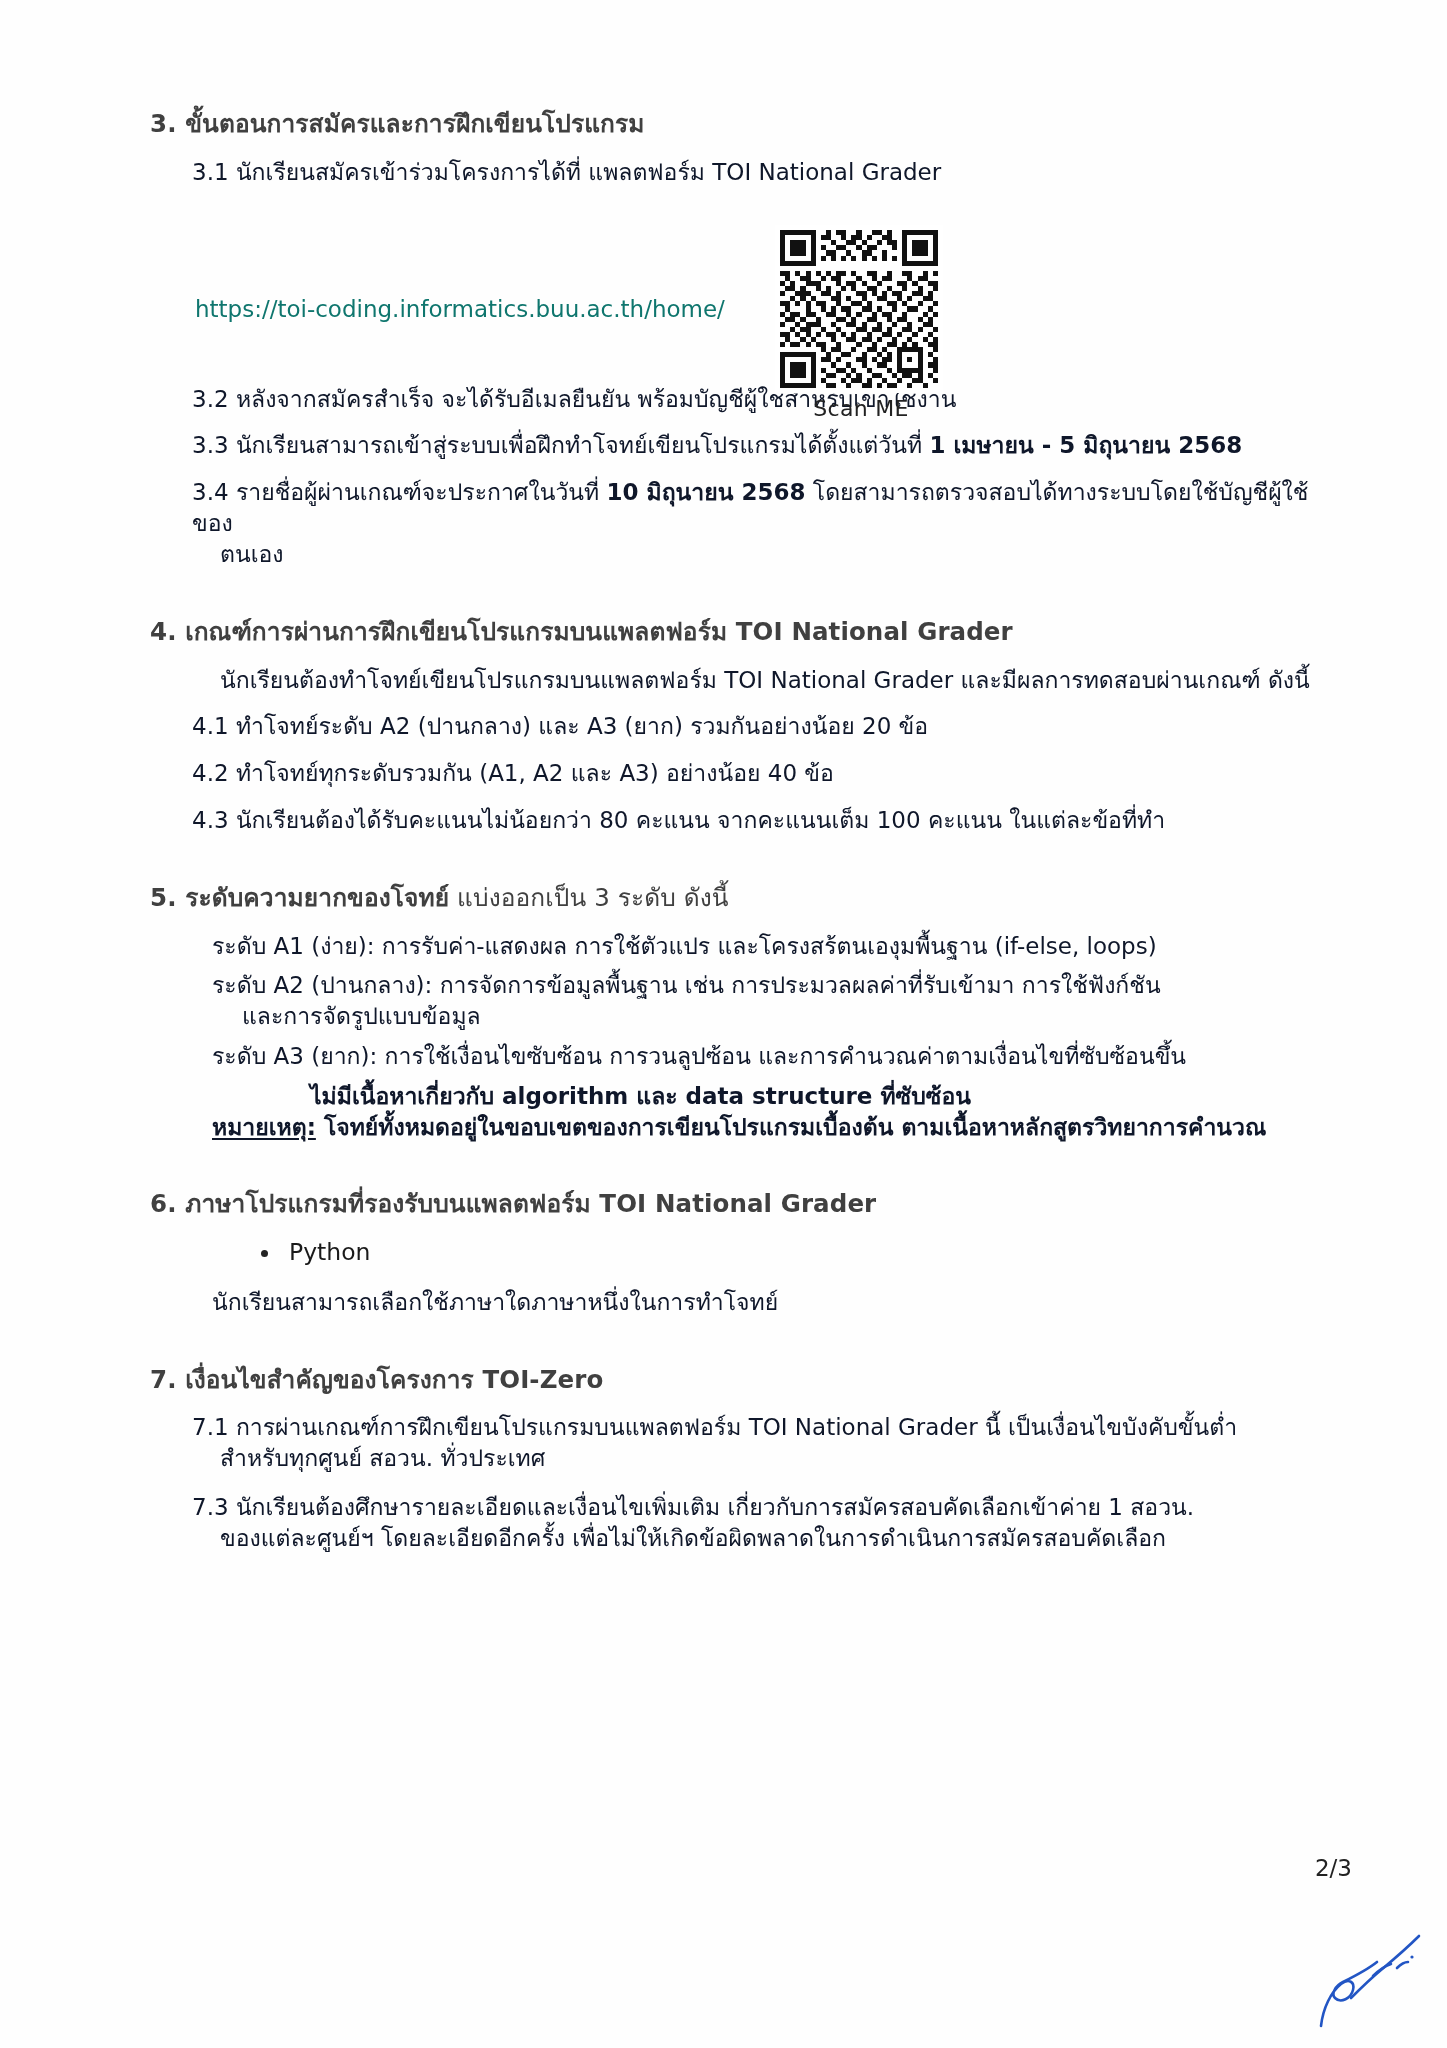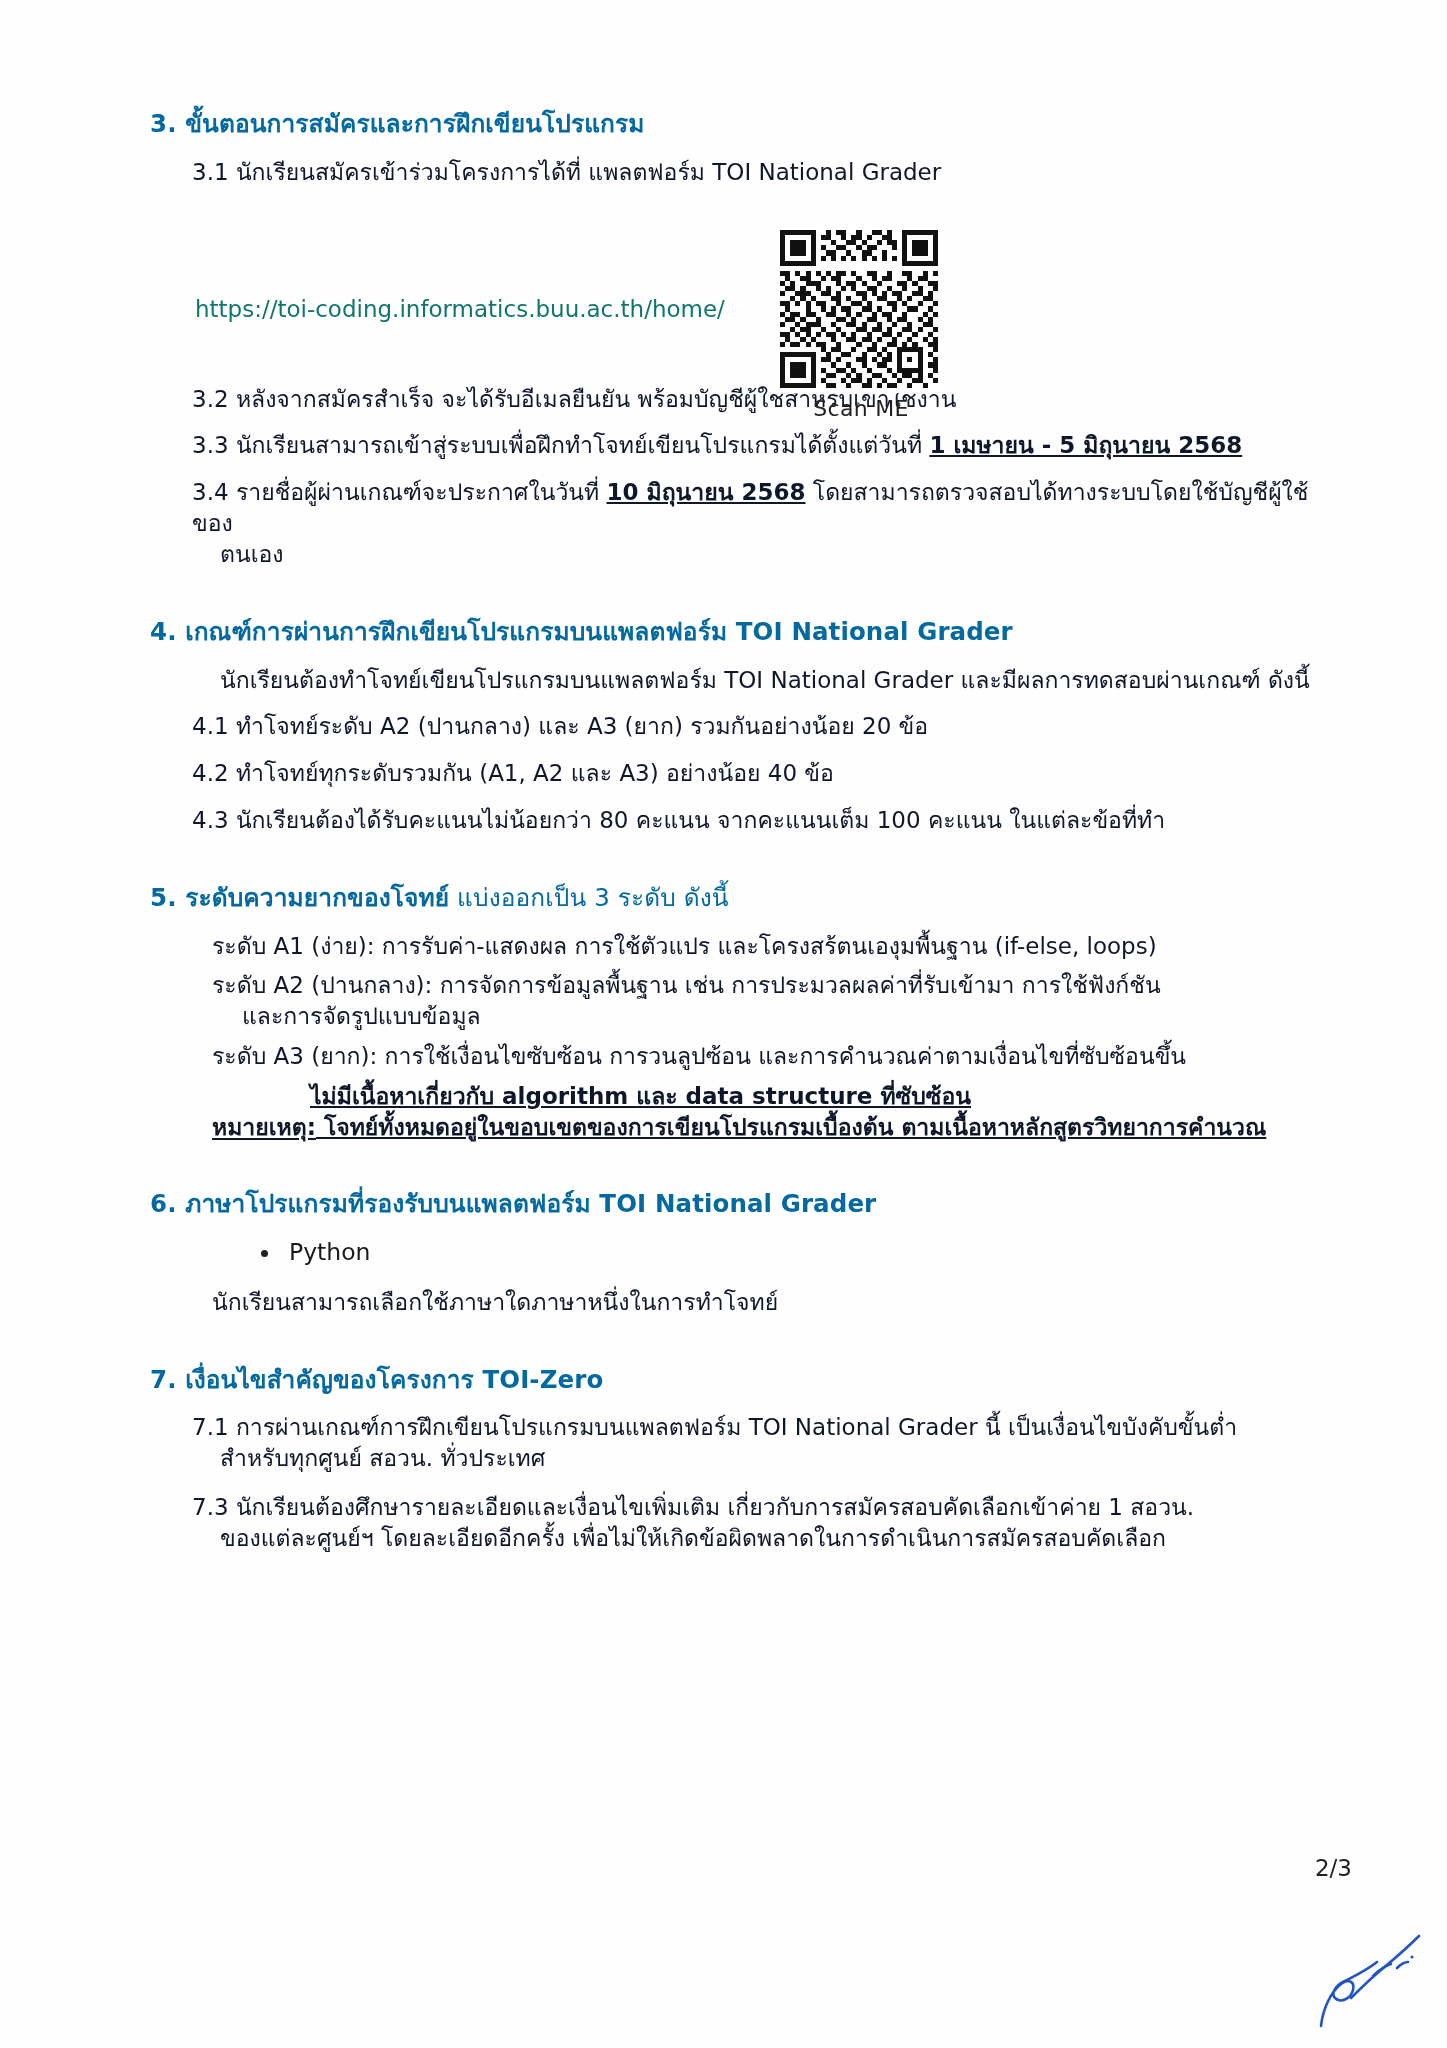--- a/index.html
+++ b/index.html
@@ -34,7 +34,7 @@
     font-size: 24.5px;
     font-weight: bold;
     letter-spacing: 0.1px;
-    color: #0369a1;
+    color: #404040;
     line-height: 1.34;
     margin: 0;
   }

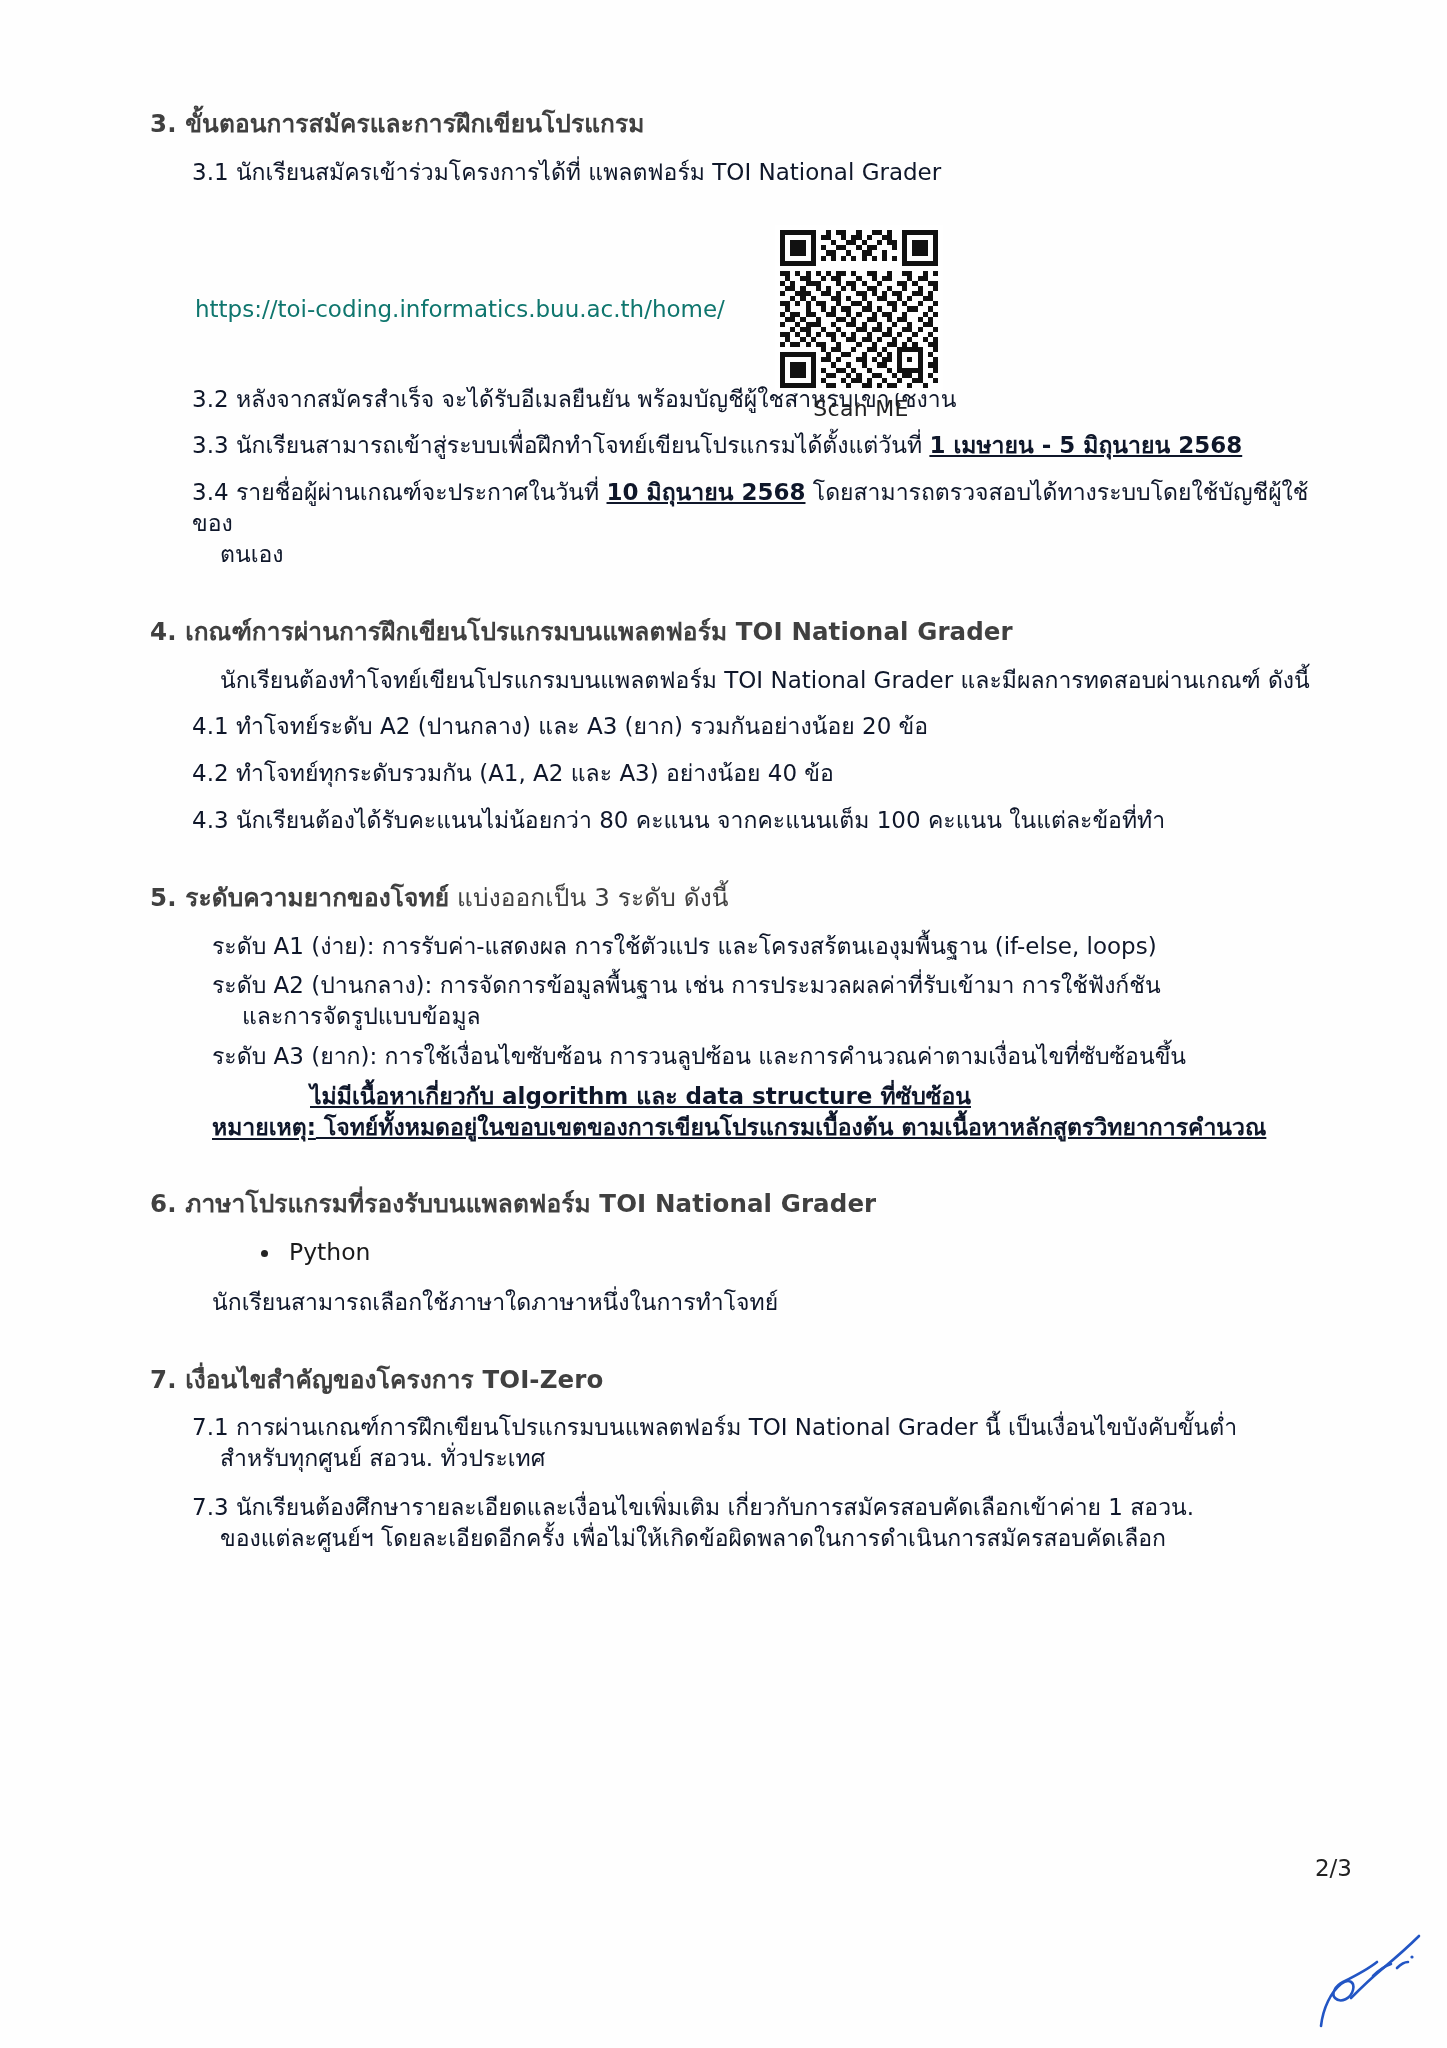--- a/index.html
+++ b/index.html
@@ -49,7 +49,7 @@
     line-height: 1.34;
     margin: 0;
   }
-  .sub b { font-weight: bold; text-decoration: underline; }
+  .sub b { font-weight: bold; }
 
   .lvl1 { margin-left: 0px; }
   .lvl2 { margin-left: 42px; }

